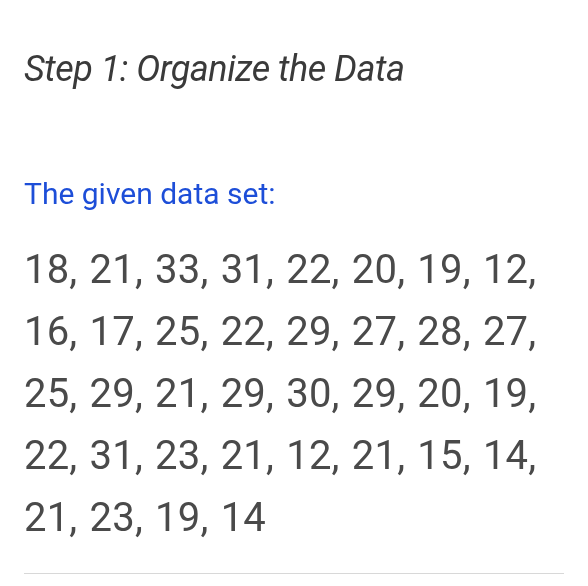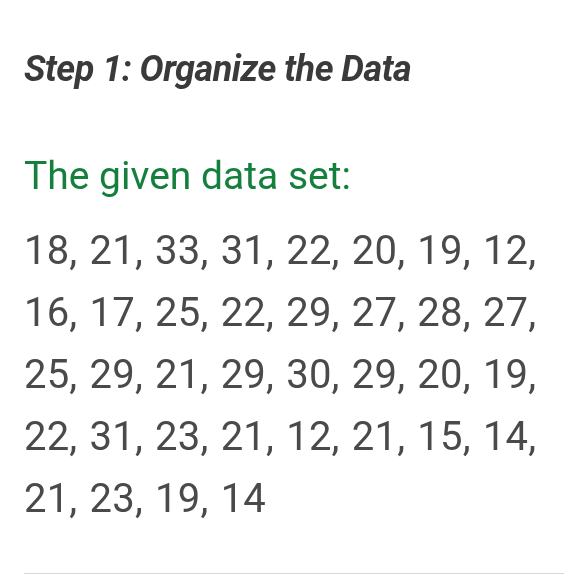--- a/index.html
+++ b/index.html
@@ -18,10 +18,10 @@
     }
     .heading {
       font-size: 36px;
-      font-weight: 700;
+      font-weight: 400;
       font-style: italic;
       color: #3a3a3a;
-      margin-bottom: 56px;
+      margin-bottom: 81px;
       letter-spacing: -0.5px;
     }
     .intro {

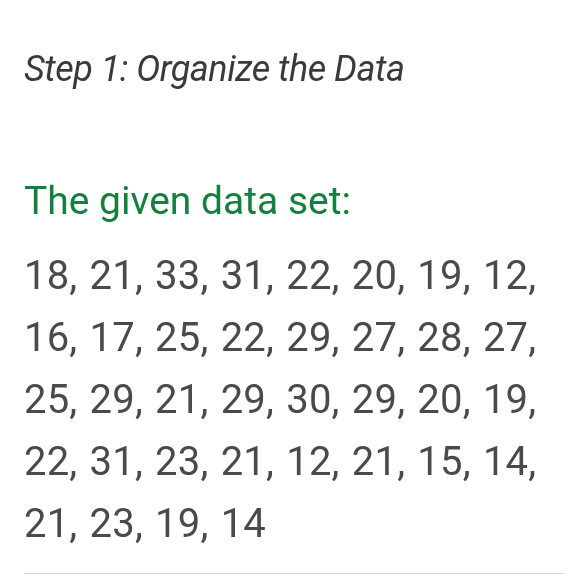--- a/index.html
+++ b/index.html
@@ -25,10 +25,10 @@
       letter-spacing: -0.5px;
     }
     .intro {
-      font-size: 39px;
+      font-size: 30px;
       font-weight: 400;
-      color: #15803d;
-      margin-bottom: 14px;
+      color: #1d4ed8;
+      margin-bottom: 21px;
       line-height: 1.55;
     }
     .data-list {

